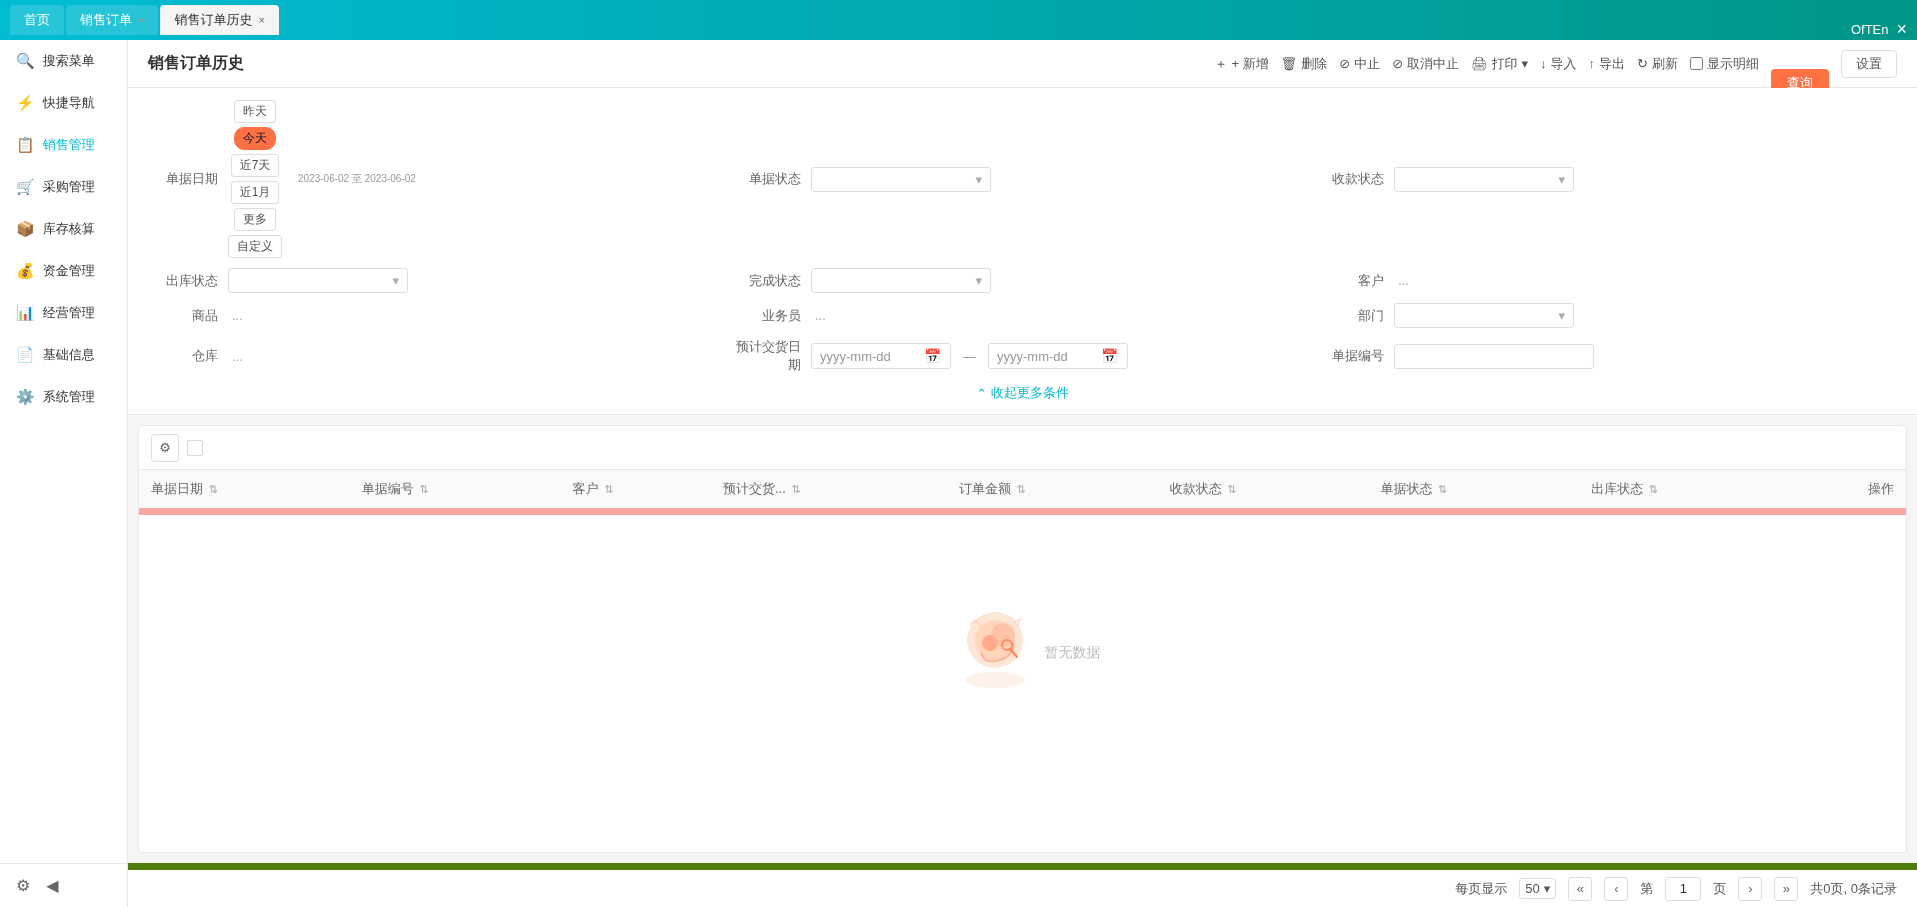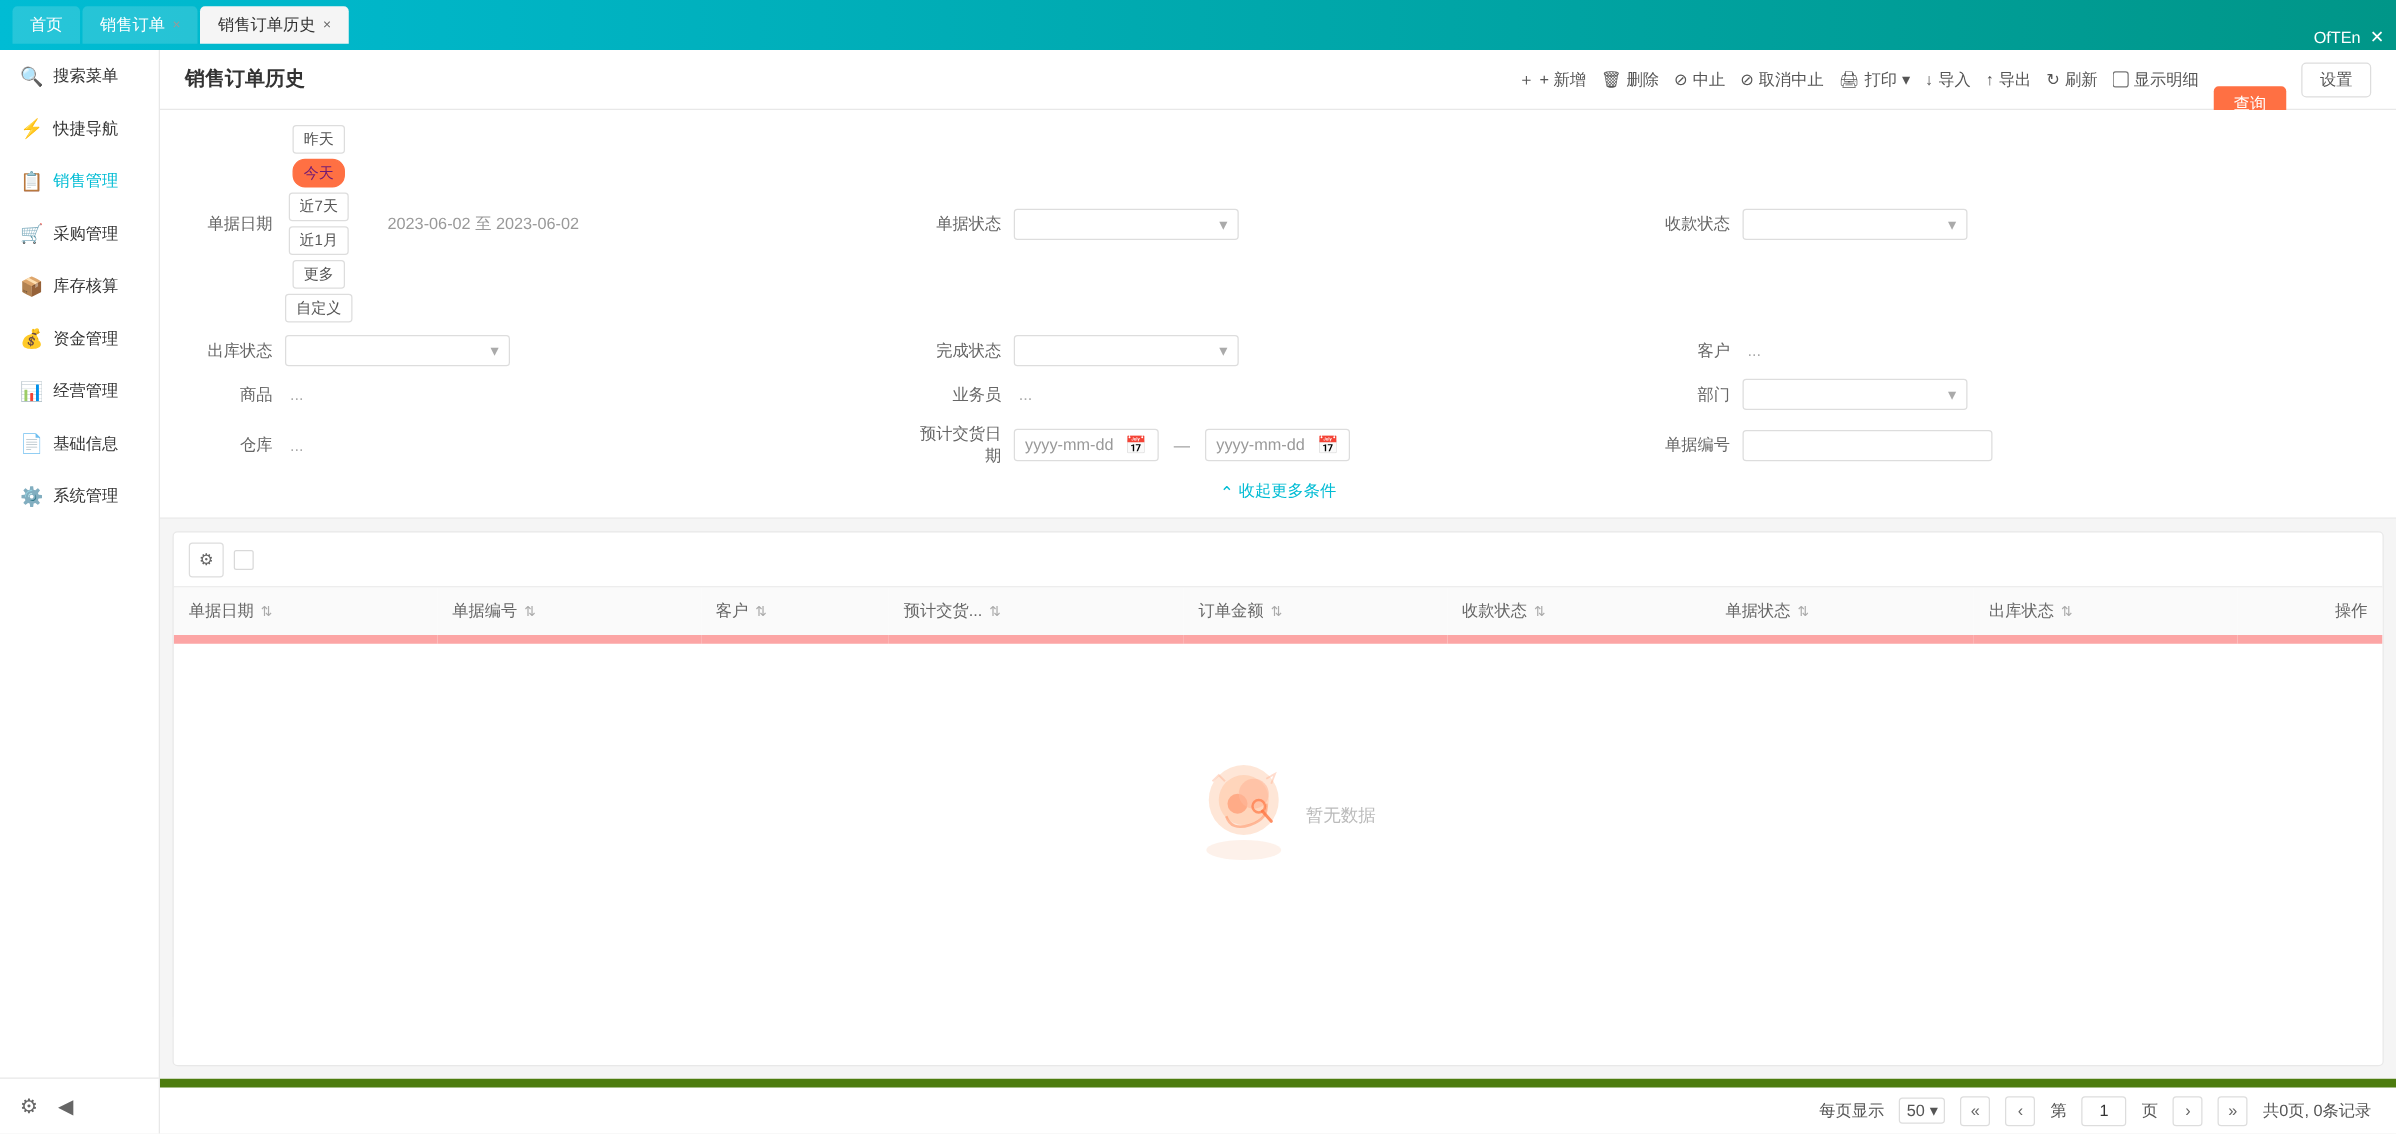--- a/index.html
+++ b/index.html
@@ -191,7 +191,7 @@
     }
     .date-btn.active {
       background: #ff7043;
-      color: #701a75;
+      color: #0f172a;
       border-color: #ff7043;
       border-radius: 10px;
       font-family: Liberation Mono, monospace;

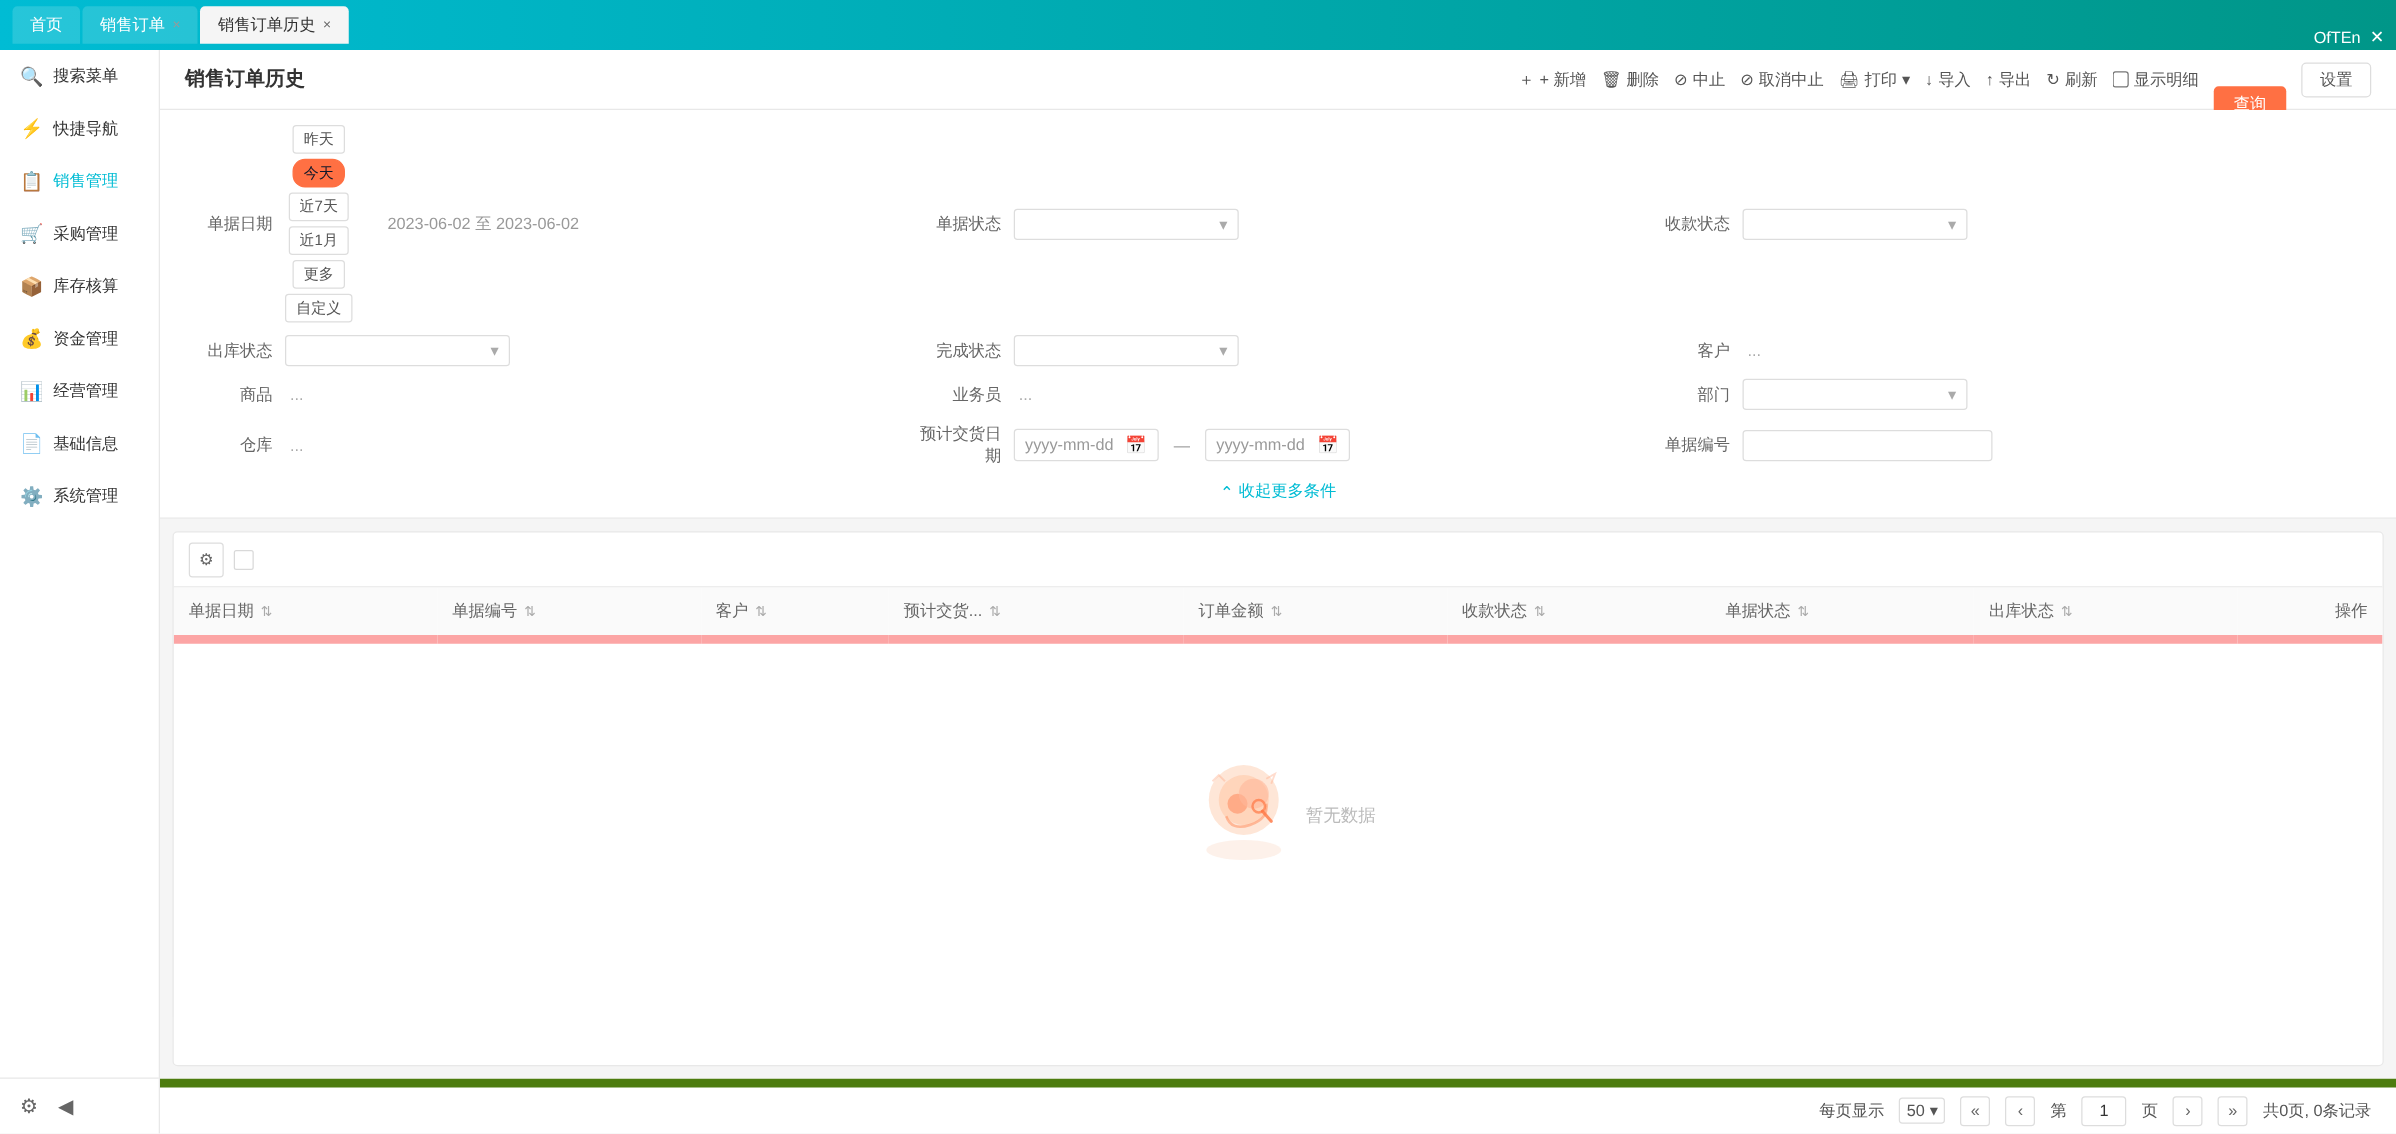--- a/index.html
+++ b/index.html
@@ -197,9 +197,9 @@
       font-family: Liberation Mono, monospace;
     }
     .date-range {
-      font-size: 13px;
+      font-size: 10px;
       color: #999;
-      margin-left: 20px;
+      margin-left: 8px;
     }
     .select-control {
       border: 1px solid #ddd;

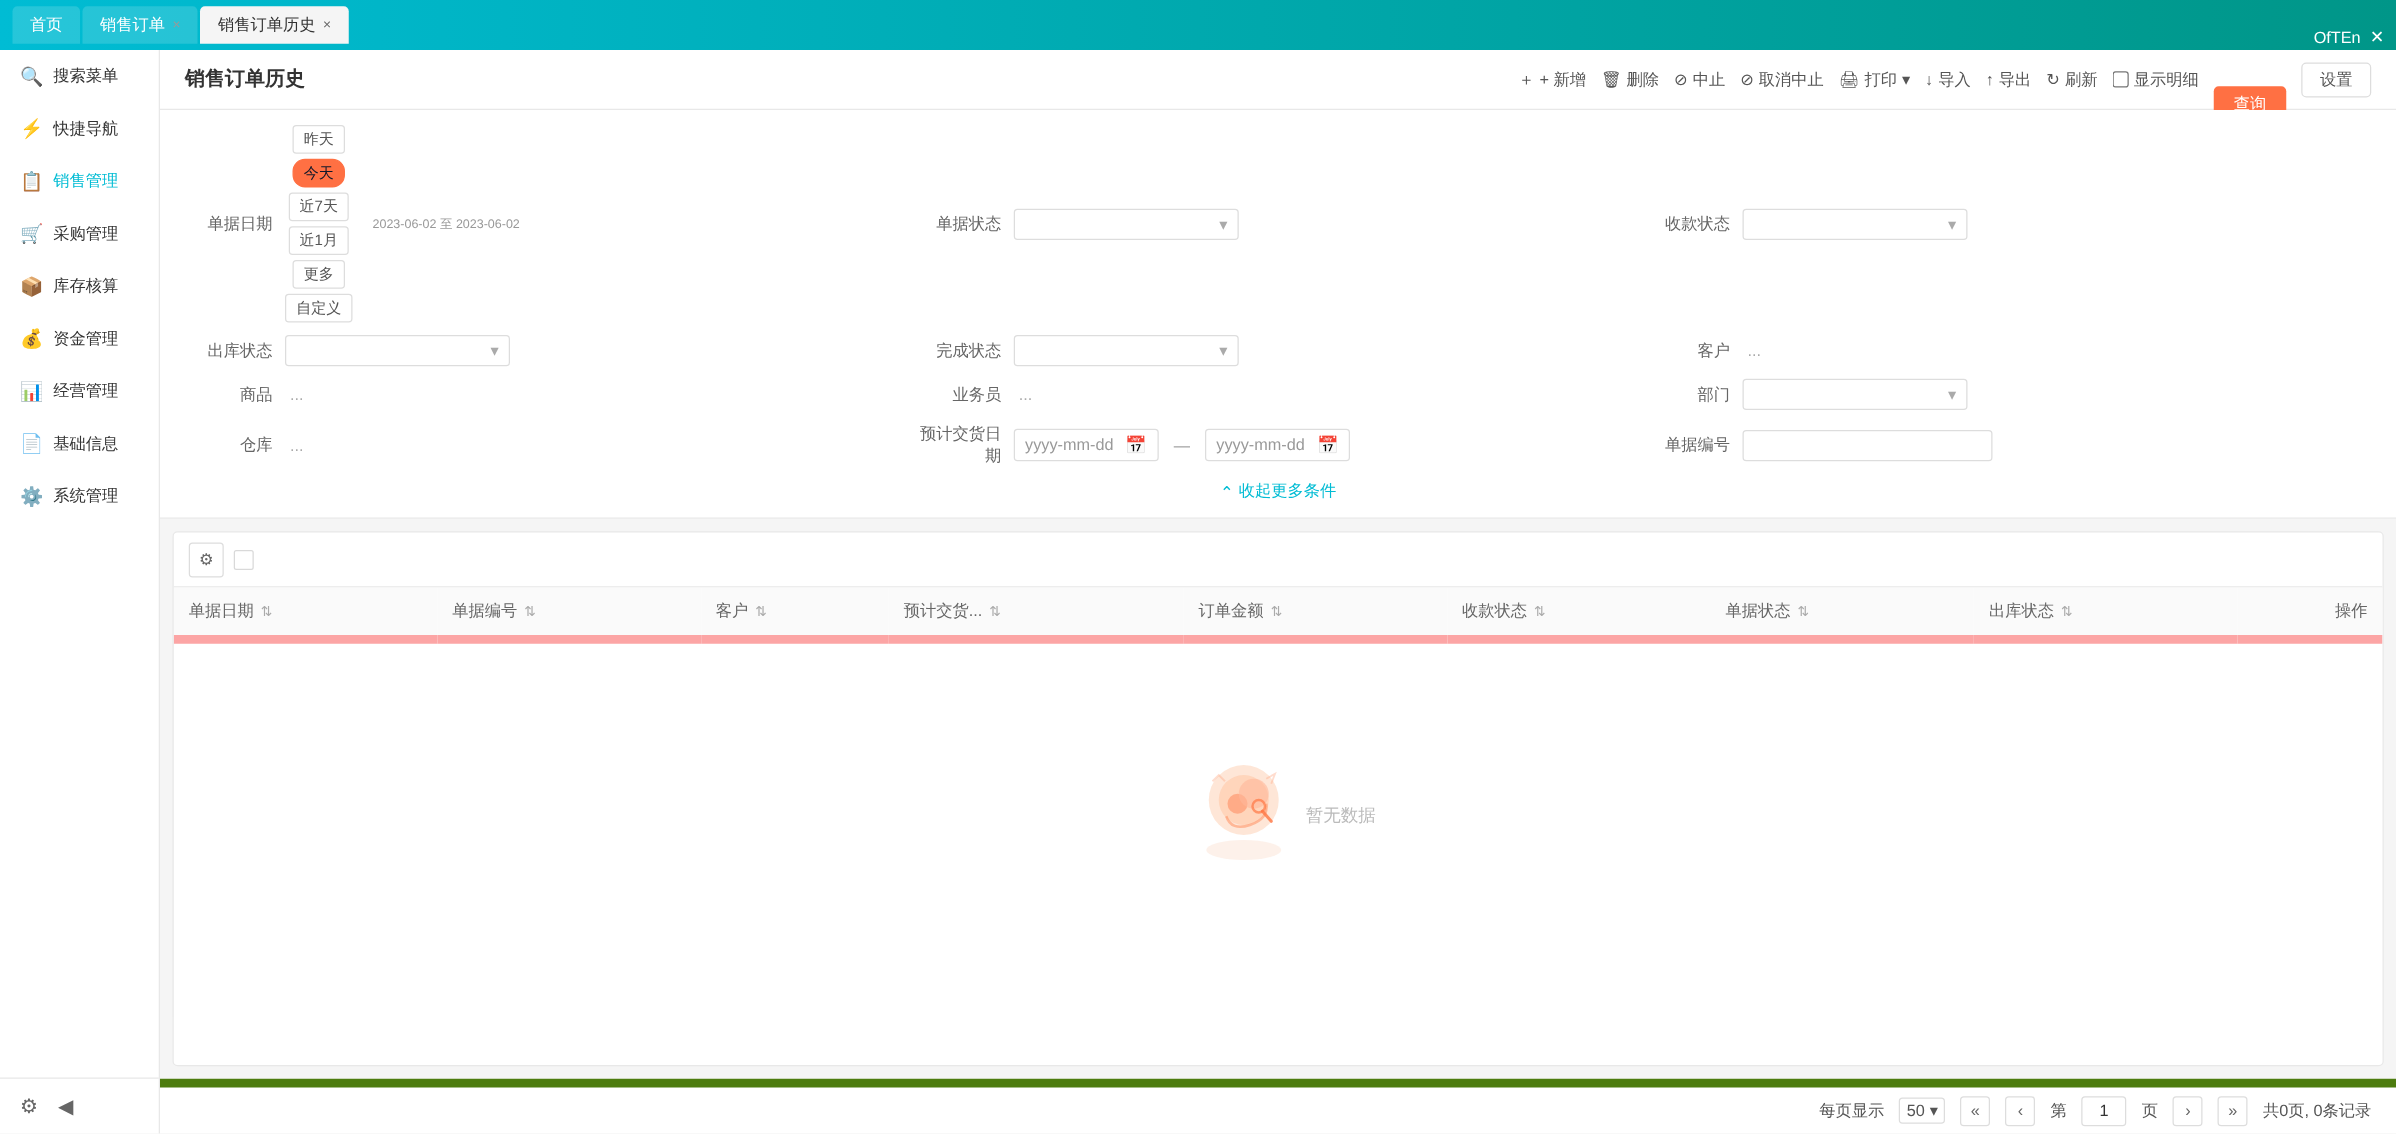--- a/index.html
+++ b/index.html
@@ -225,10 +225,11 @@
       border: 1px solid #ddd;
       border-radius: 3px;
       padding: 4px 8px;
-      width: 116px;
+      width: 140px;
       color: #999;
       font-size: 13px;
       display: flex;
+      align-items: center;
       justify-content: space-between;
       cursor: pointer;
       background: #fff;

